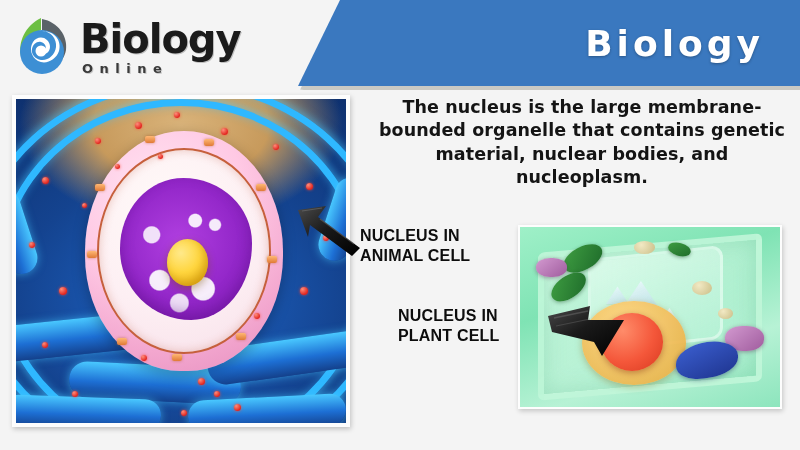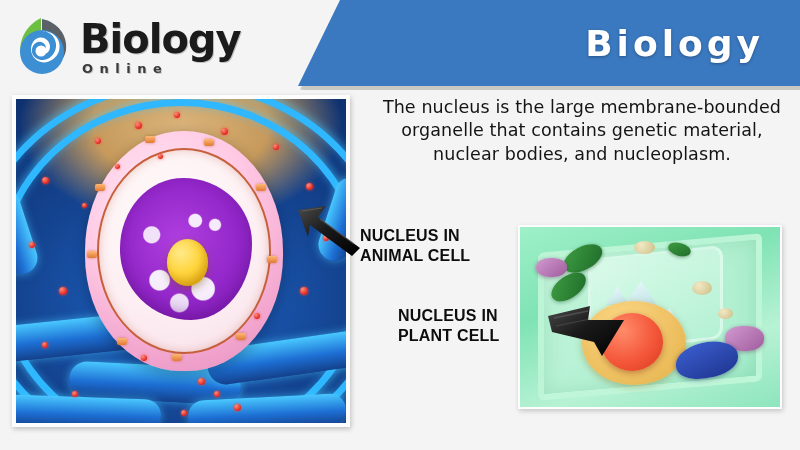--- a/index.html
+++ b/index.html
@@ -67,6 +67,7 @@
     font-family:"DejaVu Sans", sans-serif;
     font-size:17.5px; line-height:1.33; color:#141414;
     letter-spacing:.1px;
+    font-weight:bold;
   }
 
   

